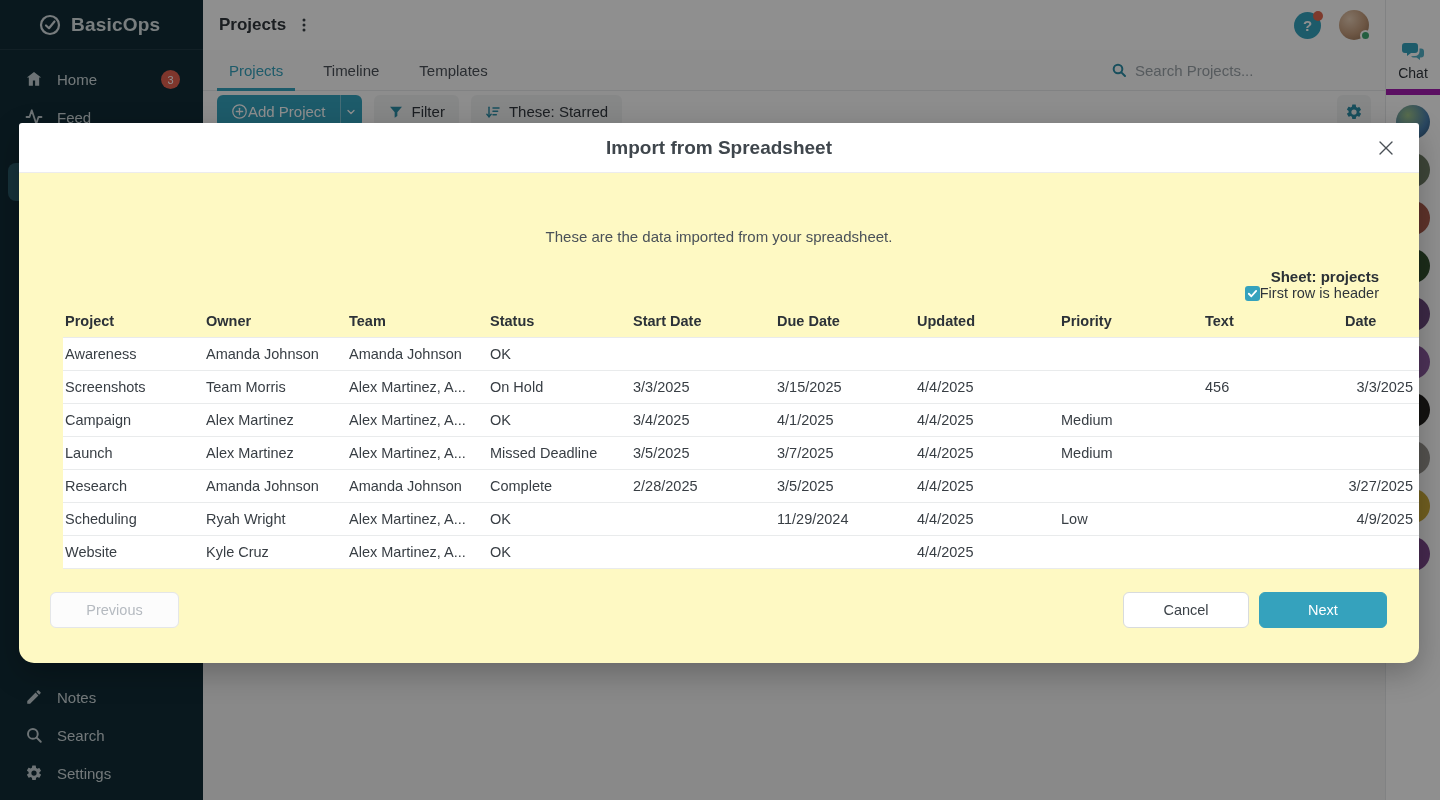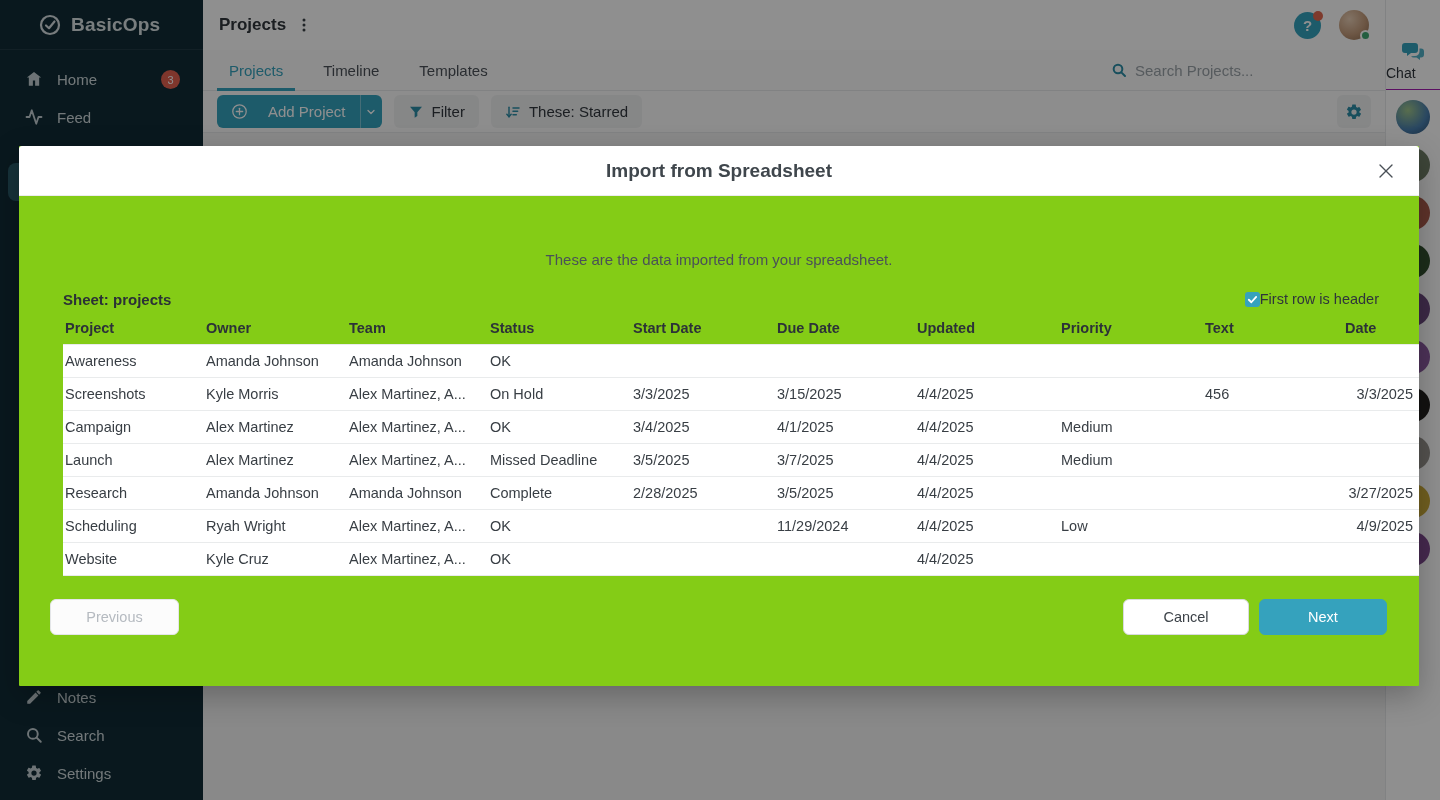--- a/index.html
+++ b/index.html
@@ -56,7 +56,7 @@
 
   
   .rail{position:absolute;right:0;top:0;width:55px;height:800px;background:#fff;border-left:1px solid #e6e8ea;z-index:1;}
-  .rail-chat{padding:40px 0 8px;border-bottom:1px solid #a21caf;cursor:pointer;}
+  .rail-chat{padding:40px 0 8px;text-align:center;border-bottom:6px solid #a21caf;cursor:pointer;}
   .rail-chat .cicon{width:24px;height:24px;color:var(--accent);}
   .rail-chat-label{font-size:14px;color:#2f353b;margin-top:1px;}
   .rail-avatars{display:flex;flex-direction:column;align-items:center;gap:14px;padding-top:10px;}

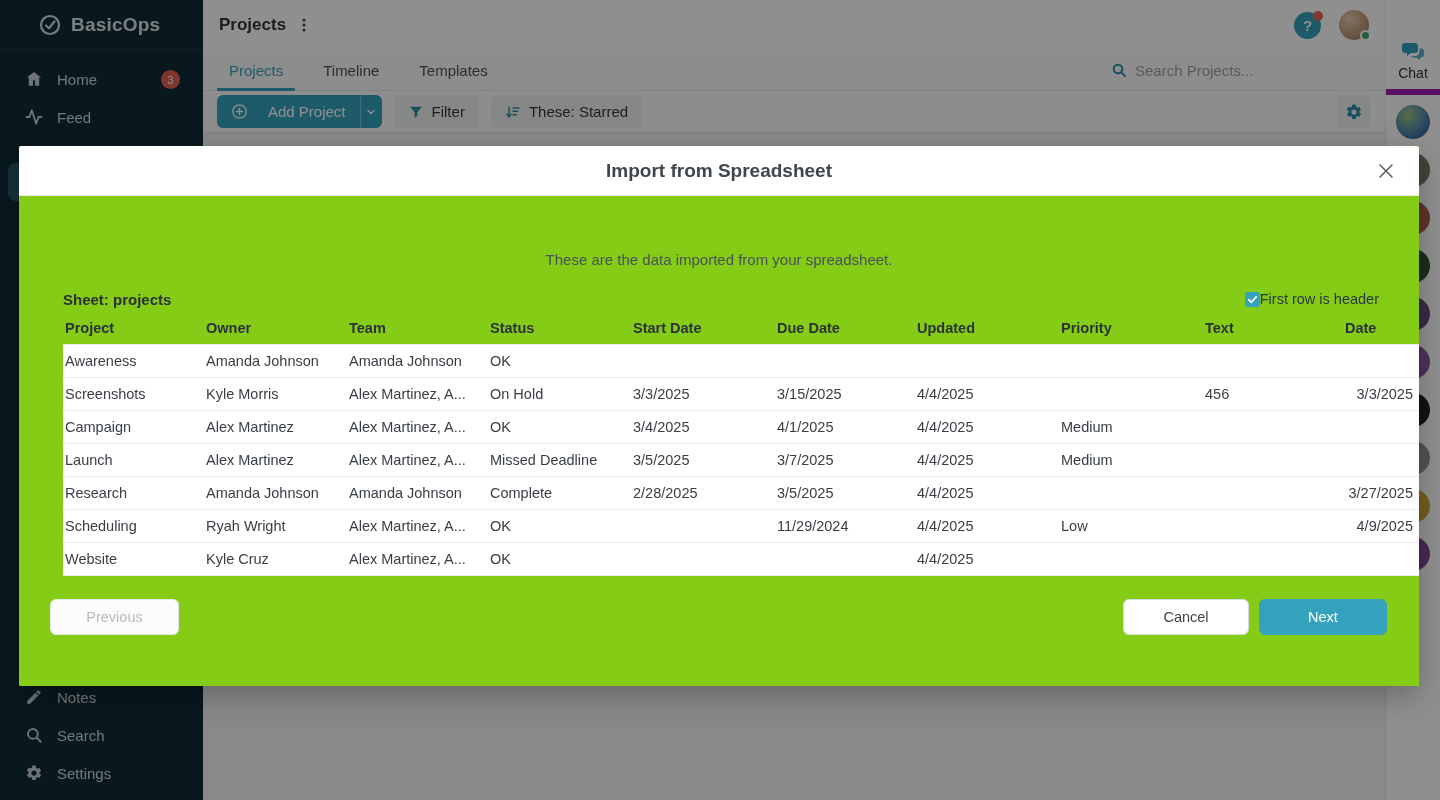--- a/index.html
+++ b/index.html
@@ -45,7 +45,7 @@
 
   .toolbar{height:42px;background:#fbfbfb;border-bottom:1px solid #e6e8ea;display:flex;align-items:center;padding:0 14px;gap:12px;}
   .btn-split{display:flex;height:33px;border-radius:6px;overflow:hidden;cursor:pointer;}
-  .btn-split .split-main{background:var(--accent);color:#fff;font-size:15px;display:flex;align-items:center;gap:20px;padding:0 14px;}
+  .btn-split .split-main{background:var(--accent);color:#fff;font-size:15px;display:flex;align-items:center;gap:0;padding:0 14px;}
   .btn-split .split-main .picon{width:17px;height:17px;}
   .btn-split .split-caret{background:var(--accent);border-left:1px solid rgba(255,255,255,.35);width:22px;display:flex;align-items:center;justify-content:center;color:#fff;}
   .tool-btn{height:33px;border-radius:6px;background:#eff0f1;display:flex;align-items:center;gap:8px;padding:0 14px;font-size:15px;color:#31373d;cursor:pointer;border:none;font-family:inherit;}

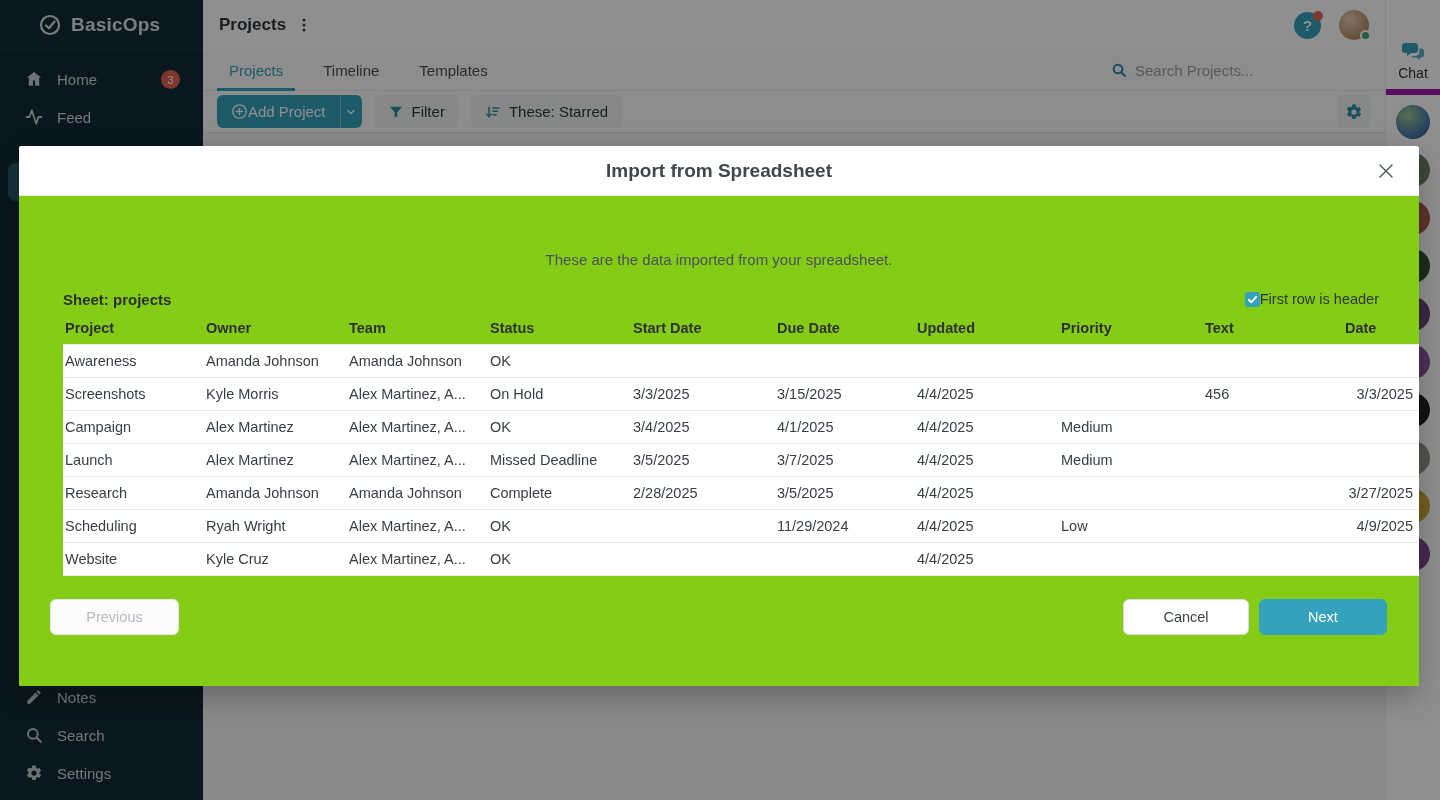--- a/index.html
+++ b/index.html
@@ -64,7 +64,7 @@
 
   
   .overlay{position:absolute;inset:0;background:rgba(0,0,0,.44);z-index:10;}
-  .modal{position:absolute;left:19px;top:146px;width:1400px;height:540px;background:#84cc16;border-radius:1px;box-shadow:0 10px 30px rgba(0,0,0,.25);z-index:20;display:flex;flex-direction:column;}
+  .modal{position:absolute;left:19px;top:123px;width:1400px;height:540px;background:#fef9c3;border-radius:15px;box-shadow:0 10px 30px rgba(0,0,0,.25);z-index:20;display:flex;flex-direction:column;}
   .modal-header{height:50px;background:#fff;border-bottom:1px solid #ececee;border-radius:3px 3px 0 0;position:relative;flex:0 0 auto;}
   .modal-title{line-height:50px;text-align:center;font-size:19px;font-weight:700;color:#3f464c;}
   .modal-close{position:absolute;right:24px;top:16px;width:18px;height:18px;color:#4a5056;cursor:pointer;background:none;border:none;padding:0;}

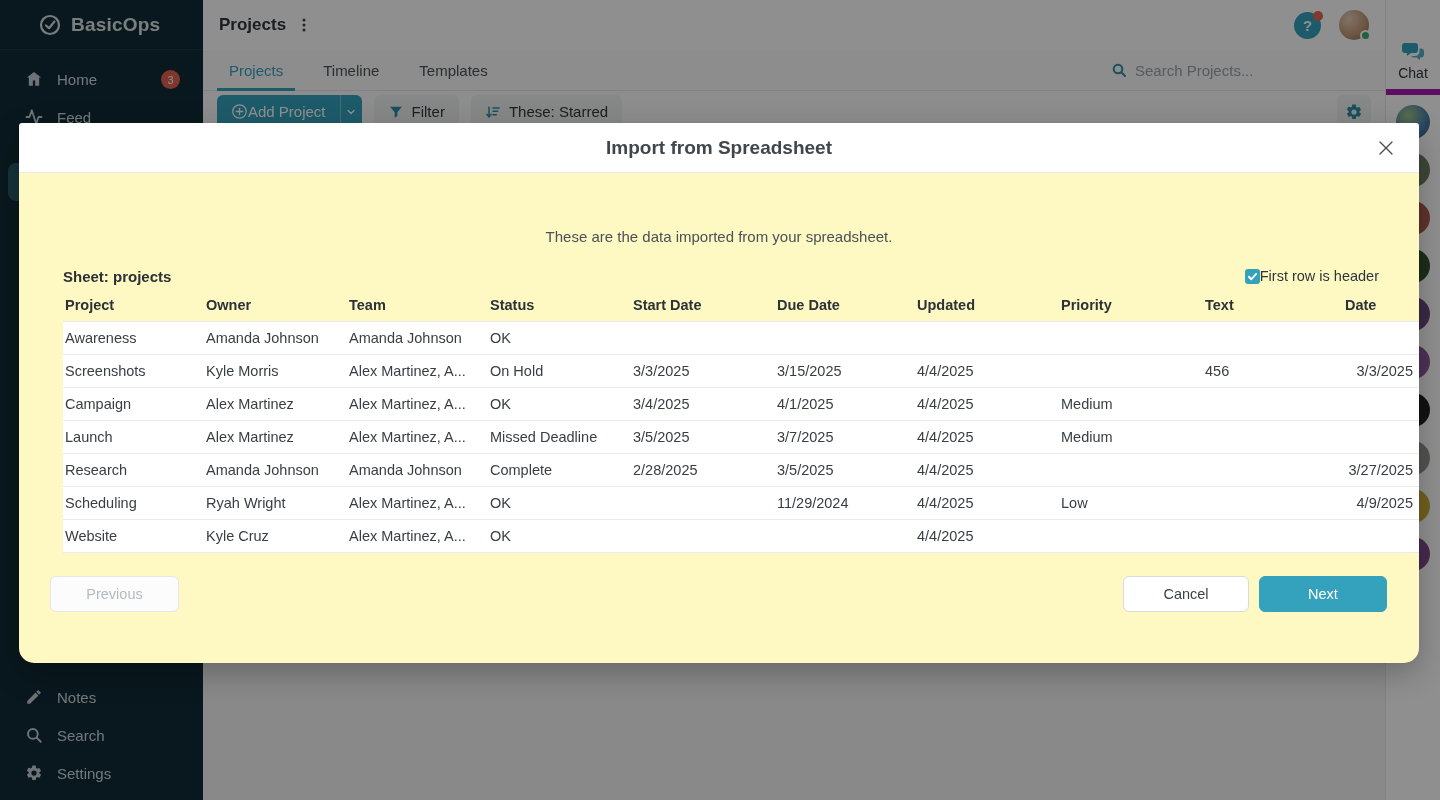--- a/index.html
+++ b/index.html
@@ -70,7 +70,7 @@
   .modal-close{position:absolute;right:24px;top:16px;width:18px;height:18px;color:#4a5056;cursor:pointer;background:none;border:none;padding:0;}
   .modal-body{flex:1;position:relative;}
   .modal-intro{margin-top:55px;text-align:center;font-size:15px;color:#4a5158;}
-  .sheet-row{margin:23px 40px 12px 44px;display:flex;align-items:flex-start;justify-content:space-between;}
+  .sheet-row{margin:23px 40px 12px 44px;display:flex;align-items:flex-end;justify-content:space-between;flex-direction:column;}
   .sheet-label{font-size:15px;font-weight:700;color:#2b3136;}
   .checkbox-wrap{display:flex;align-items:center;cursor:pointer;}
   .checkbox{width:15px;height:15px;border-radius:3px;background:var(--accent);color:#fff;display:flex;align-items:center;justify-content:center;}

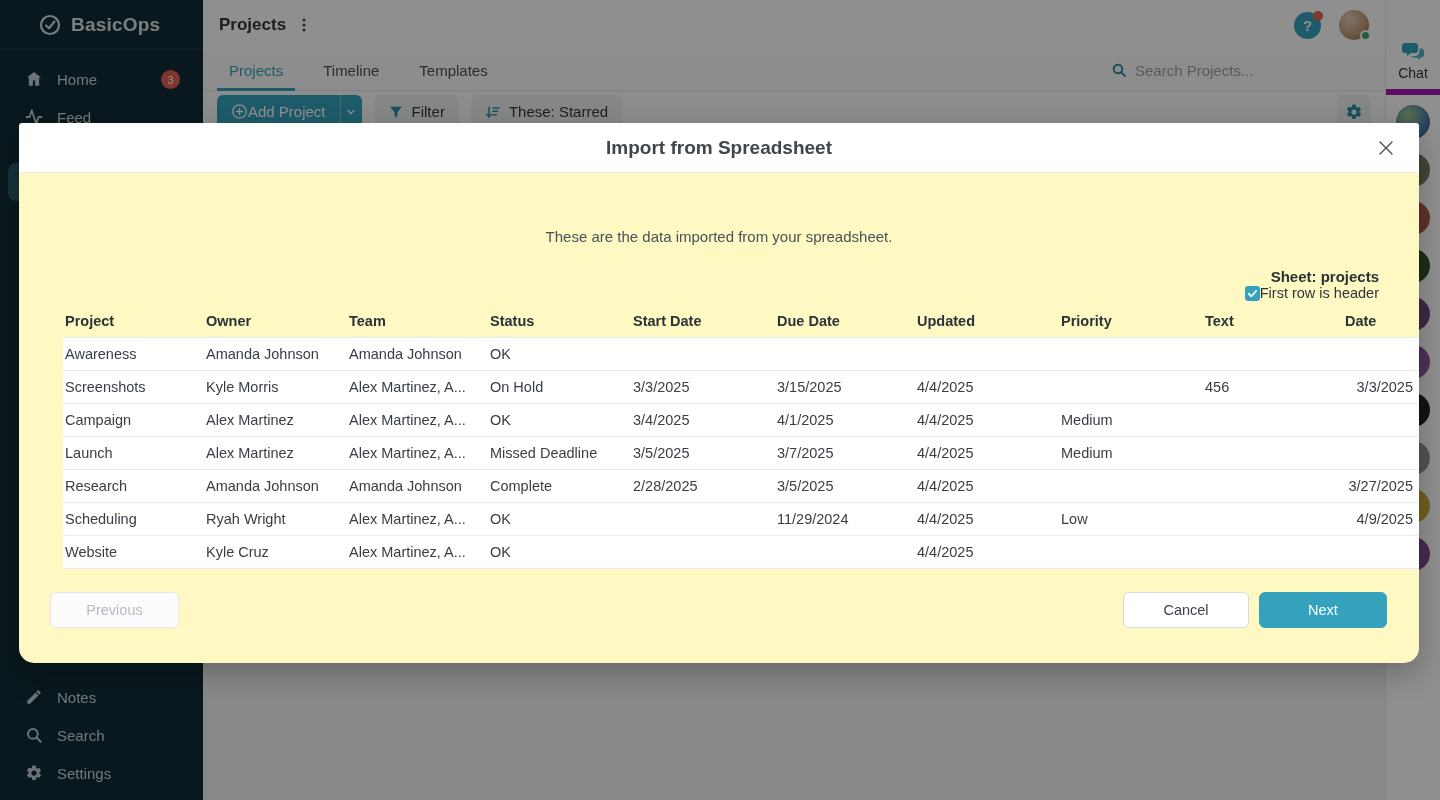--- a/index.html
+++ b/index.html
@@ -330,7 +330,7 @@
           </tr>
           <tr>
             <td>Screenshots</td>
-            <td>Kyle Morris</td>
+            <td>Team Morris</td>
             <td>Alex Martinez, A...</td>
             <td>On Hold</td>
             <td>3/3/2025</td>

